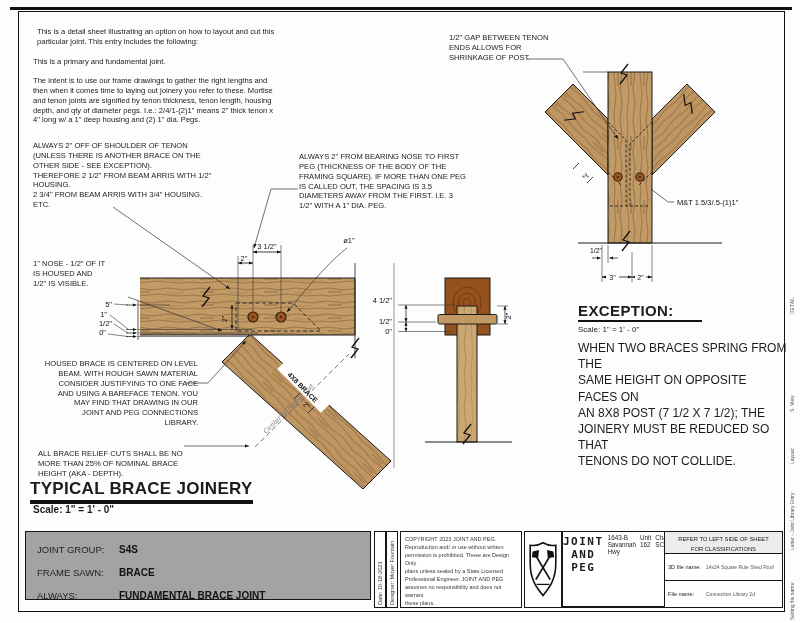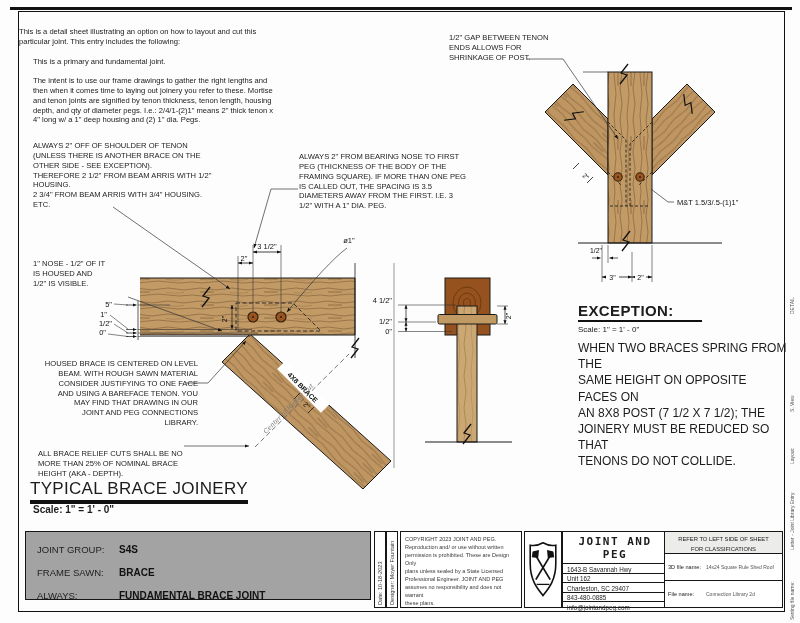--- a/index.html
+++ b/index.html
@@ -254,7 +254,7 @@
     </g>
   </svg>
 
-  <div class="note" style="left:19px; top:27px; width:280px;">This is a detail sheet illustrating an option on how to layout and cut this
+  <div class="note" style="left:37px; top:27px; width:280px;">This is a detail sheet illustrating an option on how to layout and cut this
 particular joint. This entry includes the following:</div>
   <div class="note" style="left:33px; top:57px; width:280px;">This is a primary and fundamental joint.</div>
   <div class="note" style="left:33px; top:76px; width:282px;">The intent is to use our frame drawings to gather the right lengths and

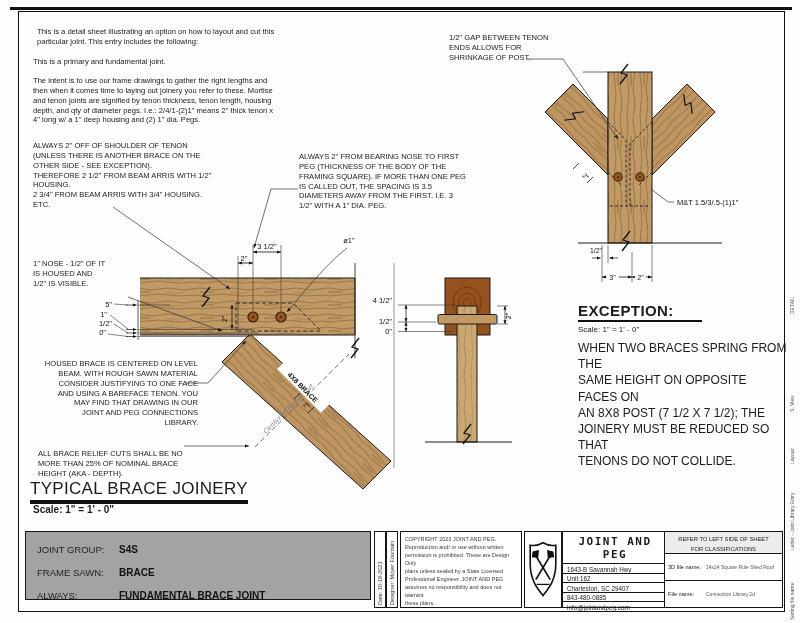--- a/index.html
+++ b/index.html
@@ -10,7 +10,7 @@
   .frame { position:absolute; left:18px; top:11px; width:767px; height:601px; border:1.5px solid #111; }
   .note { position:absolute; font-size:7.6px; line-height:1.3; color:#1b1b1b; white-space:pre-line; }
   .drawing-layer { position:absolute; left:0; top:0; width:800px; height:623px; }
-  .main-title { position:absolute; left:30px; top:479px; font-size:17px; font-weight:normal; letter-spacing:.3px;
+  .main-title { position:absolute; left:30px; top:479px; font-size:17px; font-weight:bold; letter-spacing:.3px;
                 border-bottom:2.5px solid #111; padding-bottom:1px; box-shadow:0 2px 0 #111; }
   .main-scale { position:absolute; left:33px; top:504px; font-size:10px; font-weight:bold; }
   .exc-head { position:absolute; left:578px; top:302px; font-size:15px; font-weight:bold; letter-spacing:.4px;

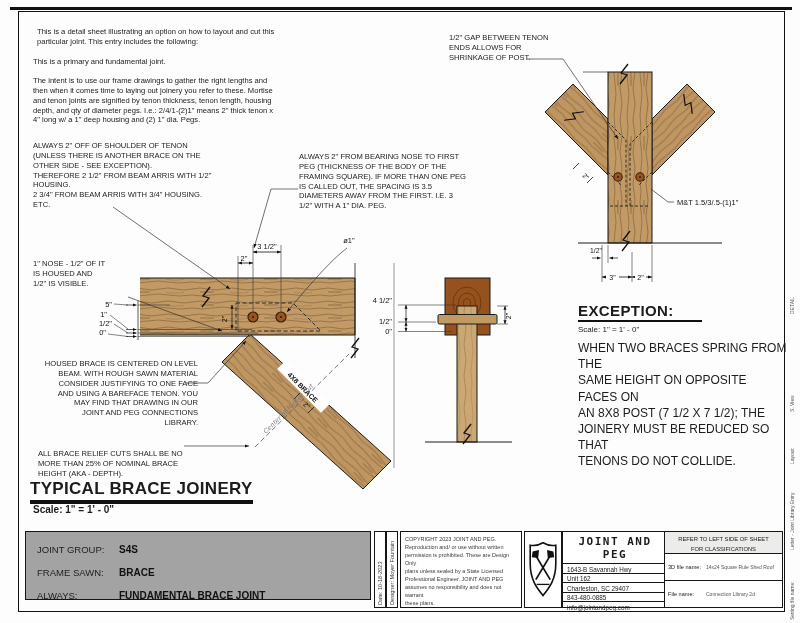--- a/index.html
+++ b/index.html
@@ -28,7 +28,7 @@
   .copy-box { left:400px; top:531px; width:122px; height:77px; padding:4px 3px 0 4px; font-size:5.5px; line-height:1.45;
               color:#3a3a3a; white-space:pre-line; font-family:"Liberation Sans",sans-serif; }
   .logo-box { left:524px; top:531px; width:38px; height:77px; display:flex; align-items:center; justify-content:center; }
-  .company-box { left:562px; top:531px; width:106px; height:77px; display:flex; flex-direction:column; }
+  .company-box { left:562px; top:531px; width:106px; height:77px; display:flex; flex-direction:row; }
   .company-name { font-size:11px; font-weight:bold; letter-spacing:1.5px; text-align:center; padding:3px 0 2px 0;
                   border-bottom:1px solid #161616; font-family:"DejaVu Sans Mono",monospace; }
   .company-row { font-size:6.3px; padding:1.5px 0 0 4px; flex:1; border-bottom:1px solid #161616; }

